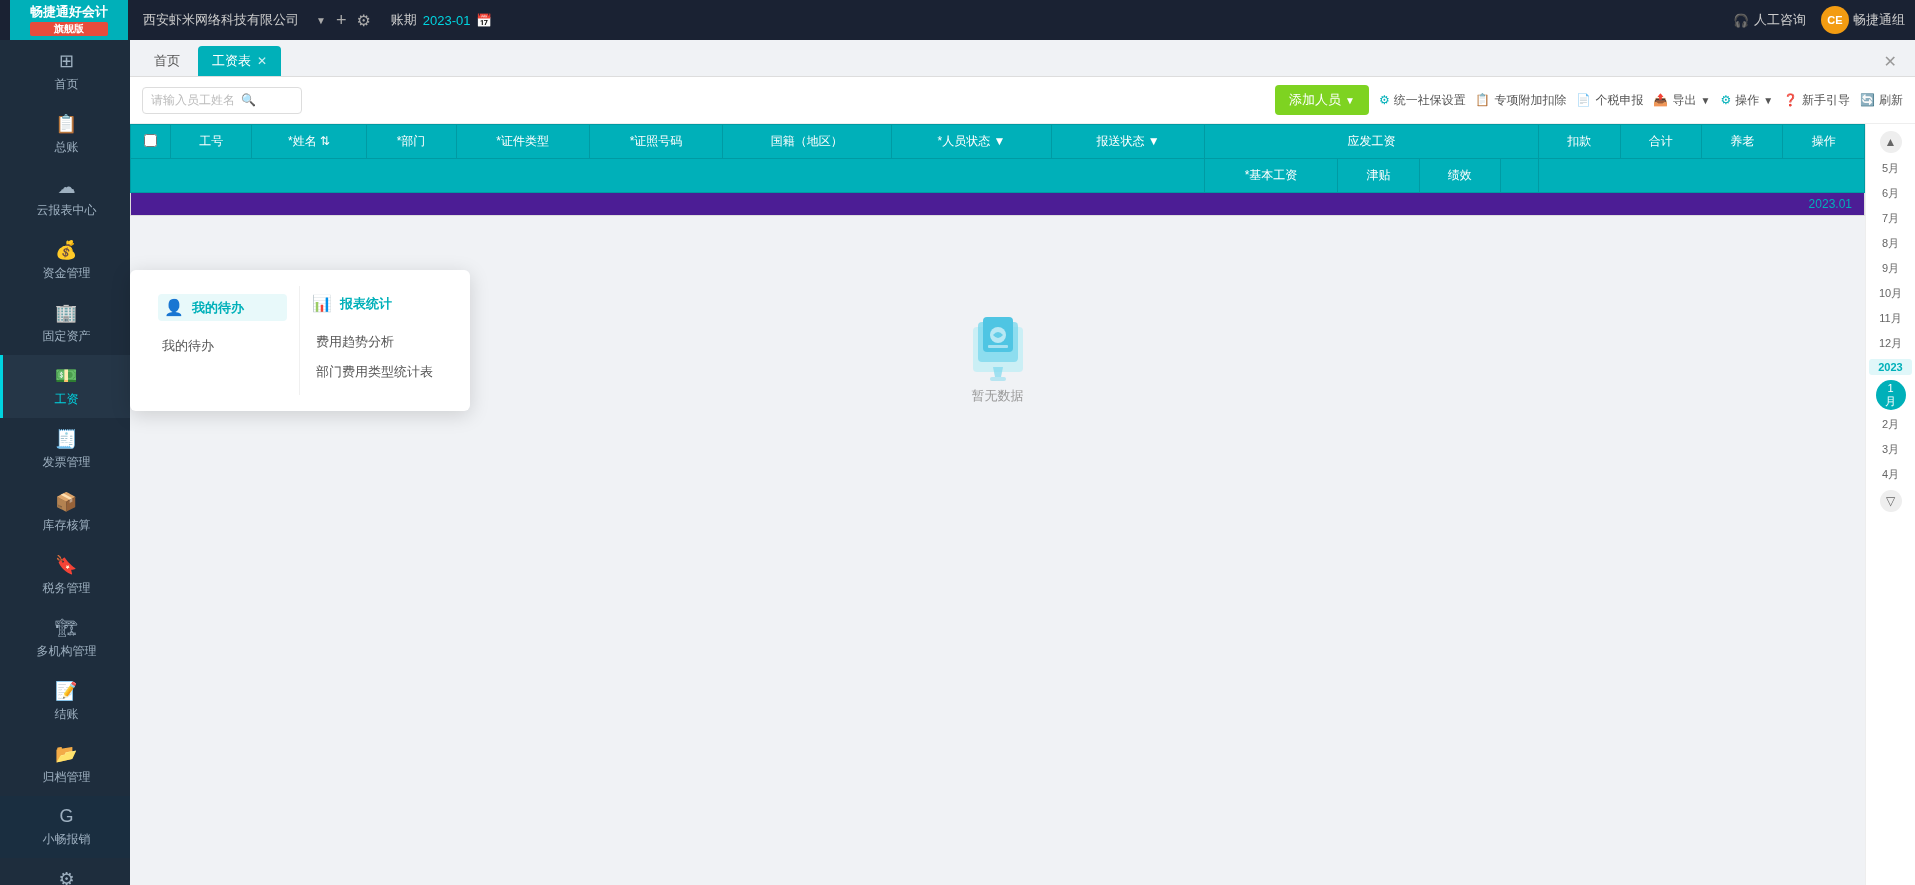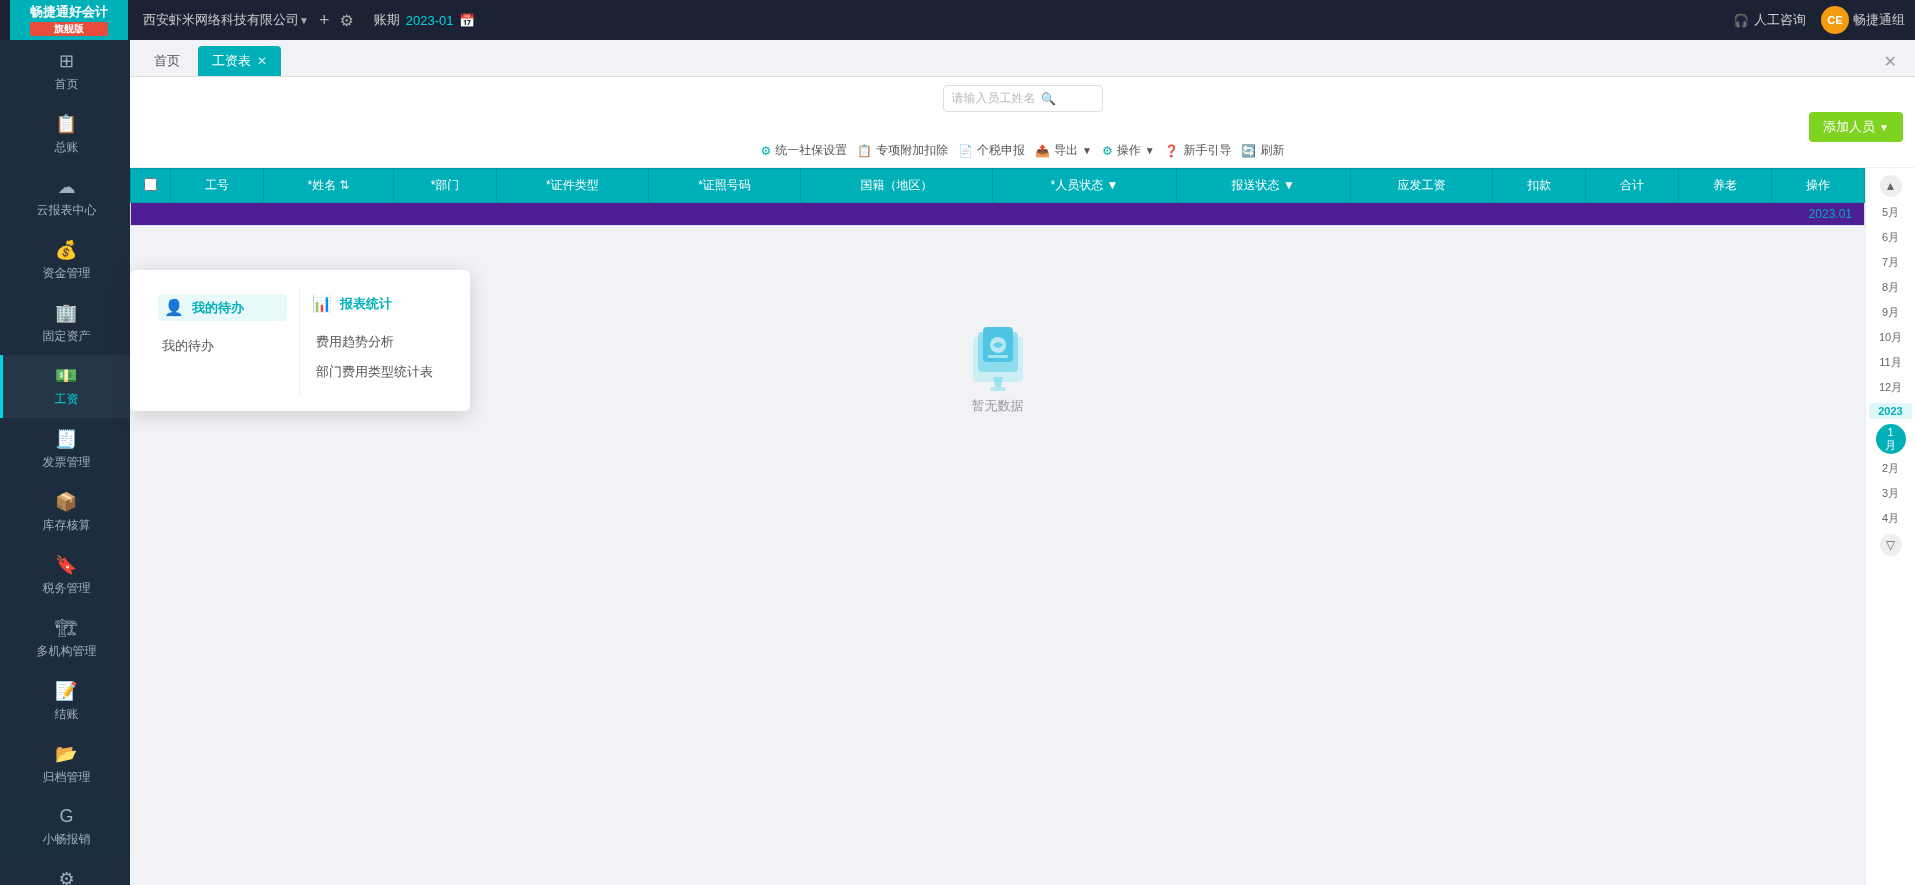--- a/index.html
+++ b/index.html
@@ -37,7 +37,7 @@
       font-size: 13px;
       margin-left: 15px;
       cursor: pointer;
-      gap: 0;
+      gap: 17px;
     }
     .company-selector .chevron { color: #aaa; font-size: 10px; }
     .top-bar-actions {

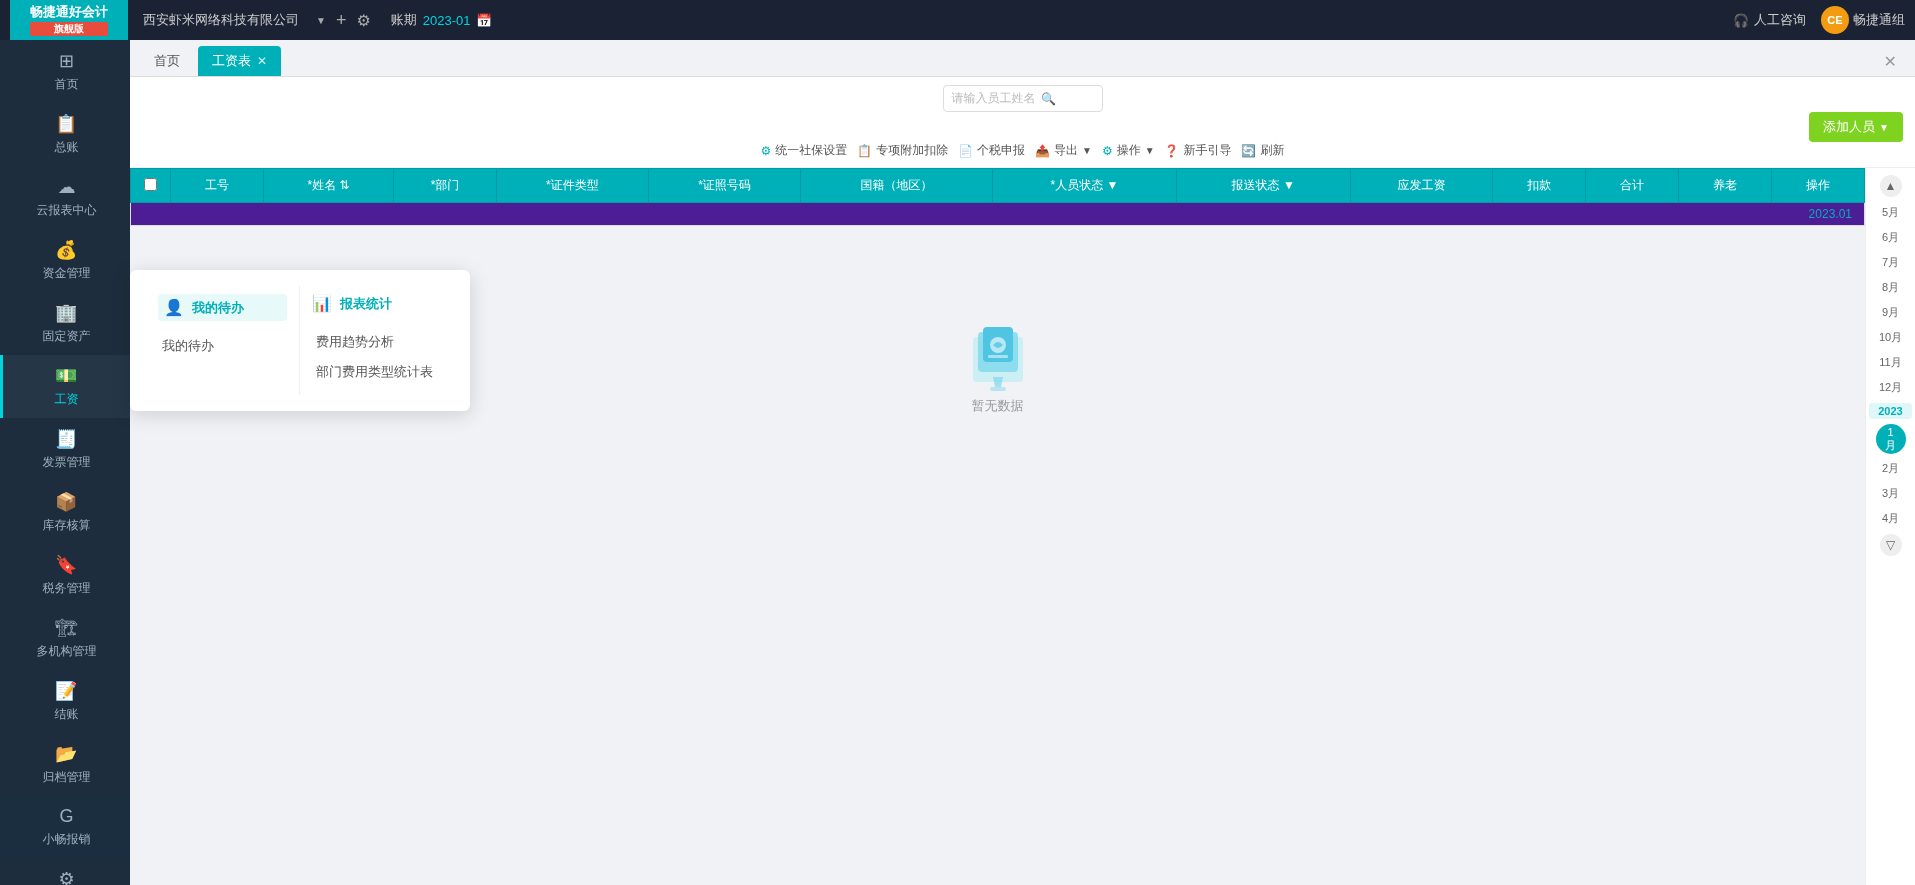--- a/index.html
+++ b/index.html
@@ -164,9 +164,9 @@
       display: flex;
       align-items: center;
       padding: 8px 12px;
+      gap: 10px;
       border-bottom: 1px solid #eee;
       flex-wrap: wrap;
-      flex-direction: column;
     }
     .search-box {
       display: flex;

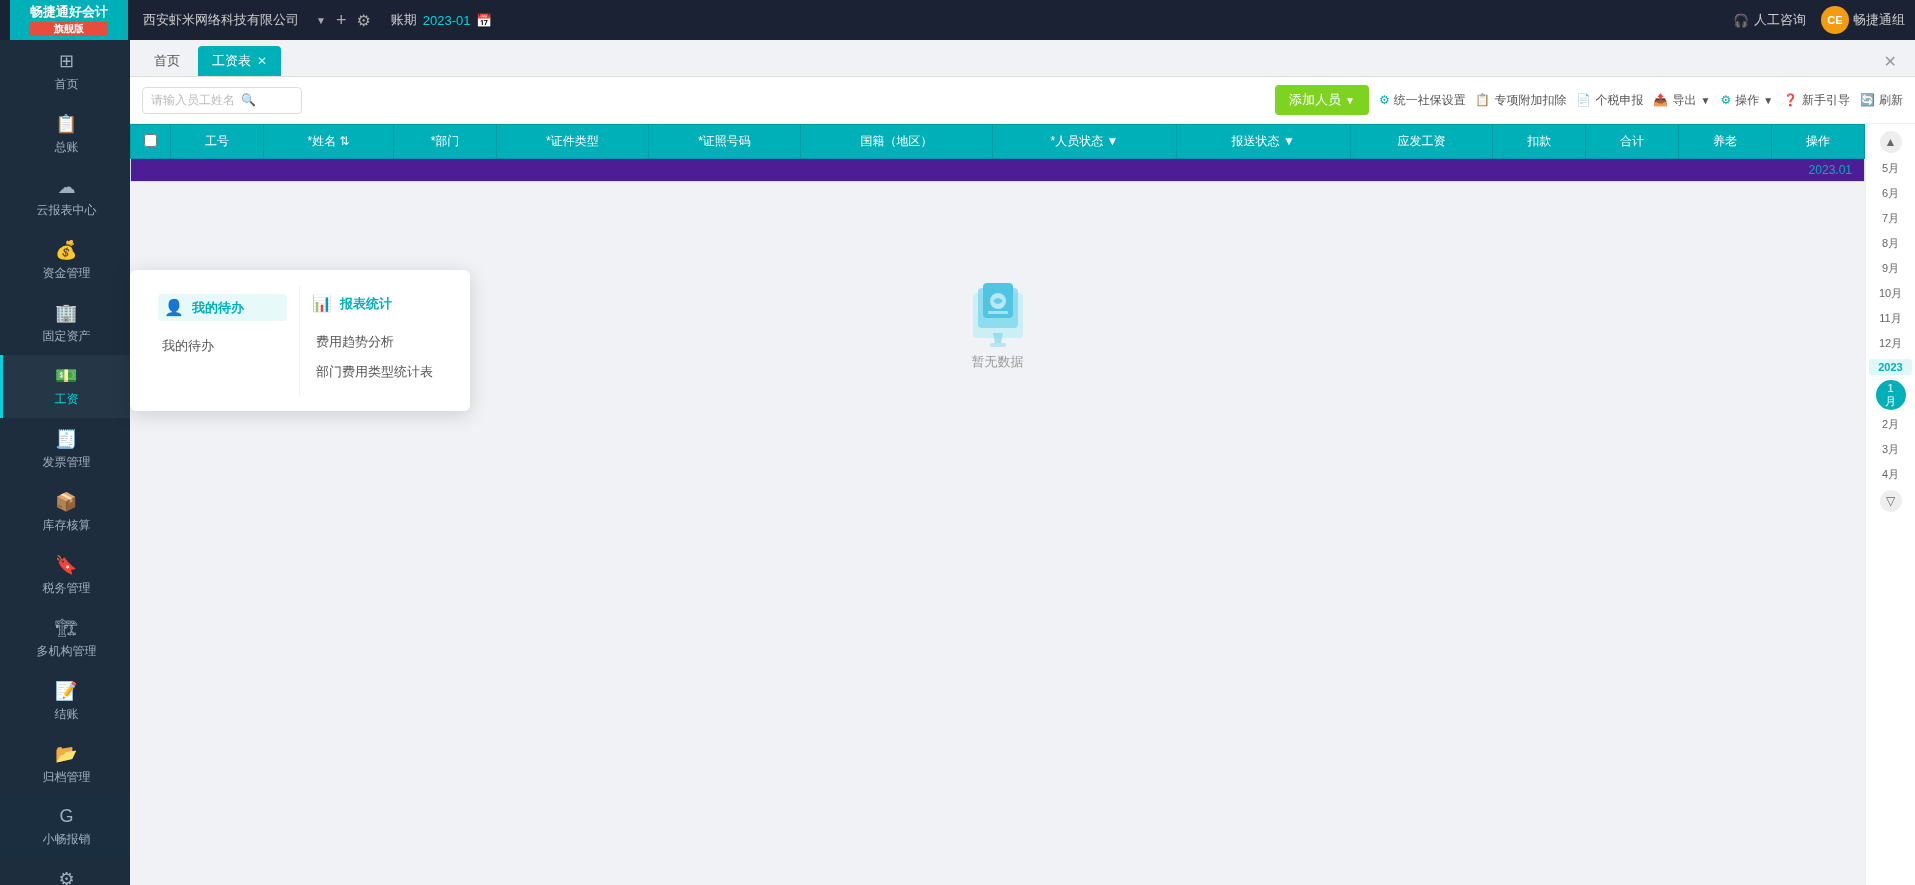--- a/index.html
+++ b/index.html
@@ -533,6 +533,14 @@
               <th>操作</th>
             </tr>
             <tr>
+              <th colspan="9" style="background:#00b0b9;border:1px solid #009aa3;"></th>
+              <th>*基本工资</th>
+              <th>津贴</th>
+              <th>绩效</th>
+              <th></th>
+              <th colspan="4" style="background:#00b0b9;border:1px solid #009aa3;"></th>
+            </tr>
+            <tr>
               <th colspan="17" style="background:#4c1d95;color:#00b0b9;text-align:right;padding:4px 12px;font-size:12px;border:1px solid #ddd;">
                 <span>2023.01</span>
               </th>

